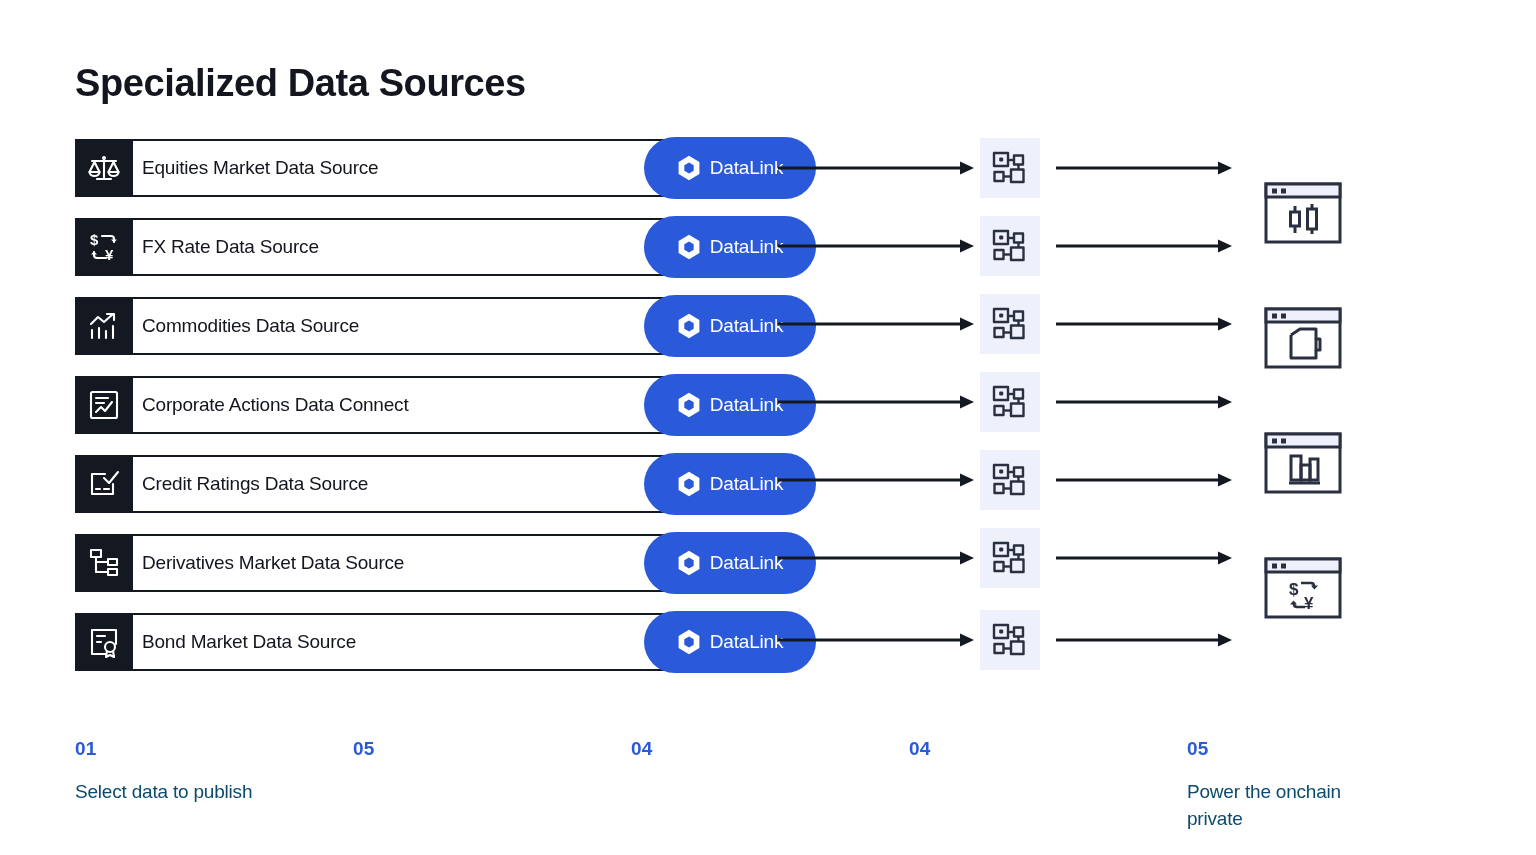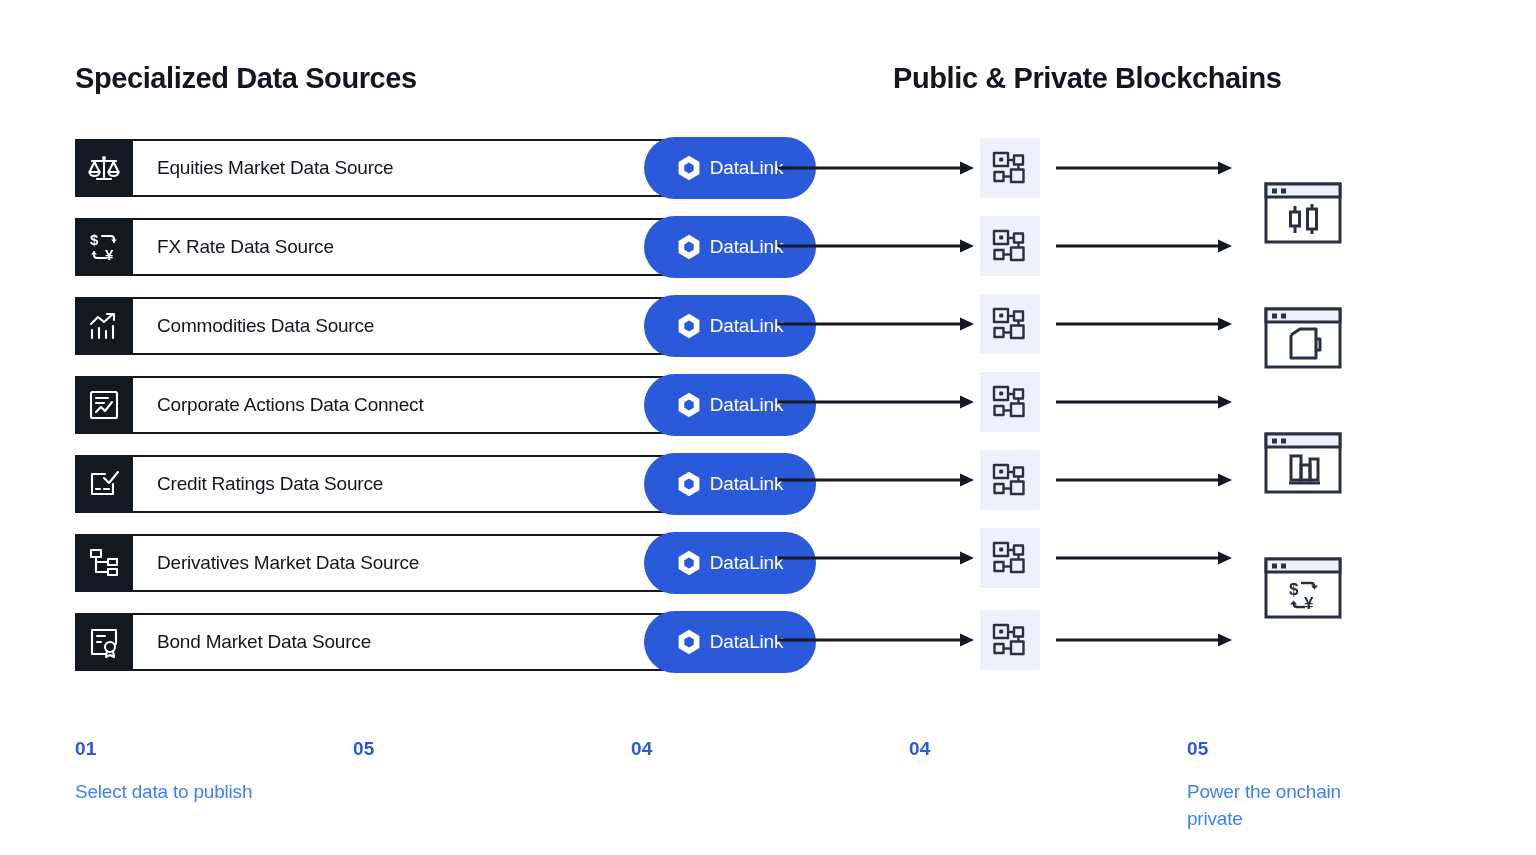--- a/index.html
+++ b/index.html
@@ -23,7 +23,7 @@
   
   .heading {
     position: absolute;
-    font-size: 29px;
+    font-size: 38px;
     font-weight: bold;
     color: #14161f;
     letter-spacing: -0.4px;

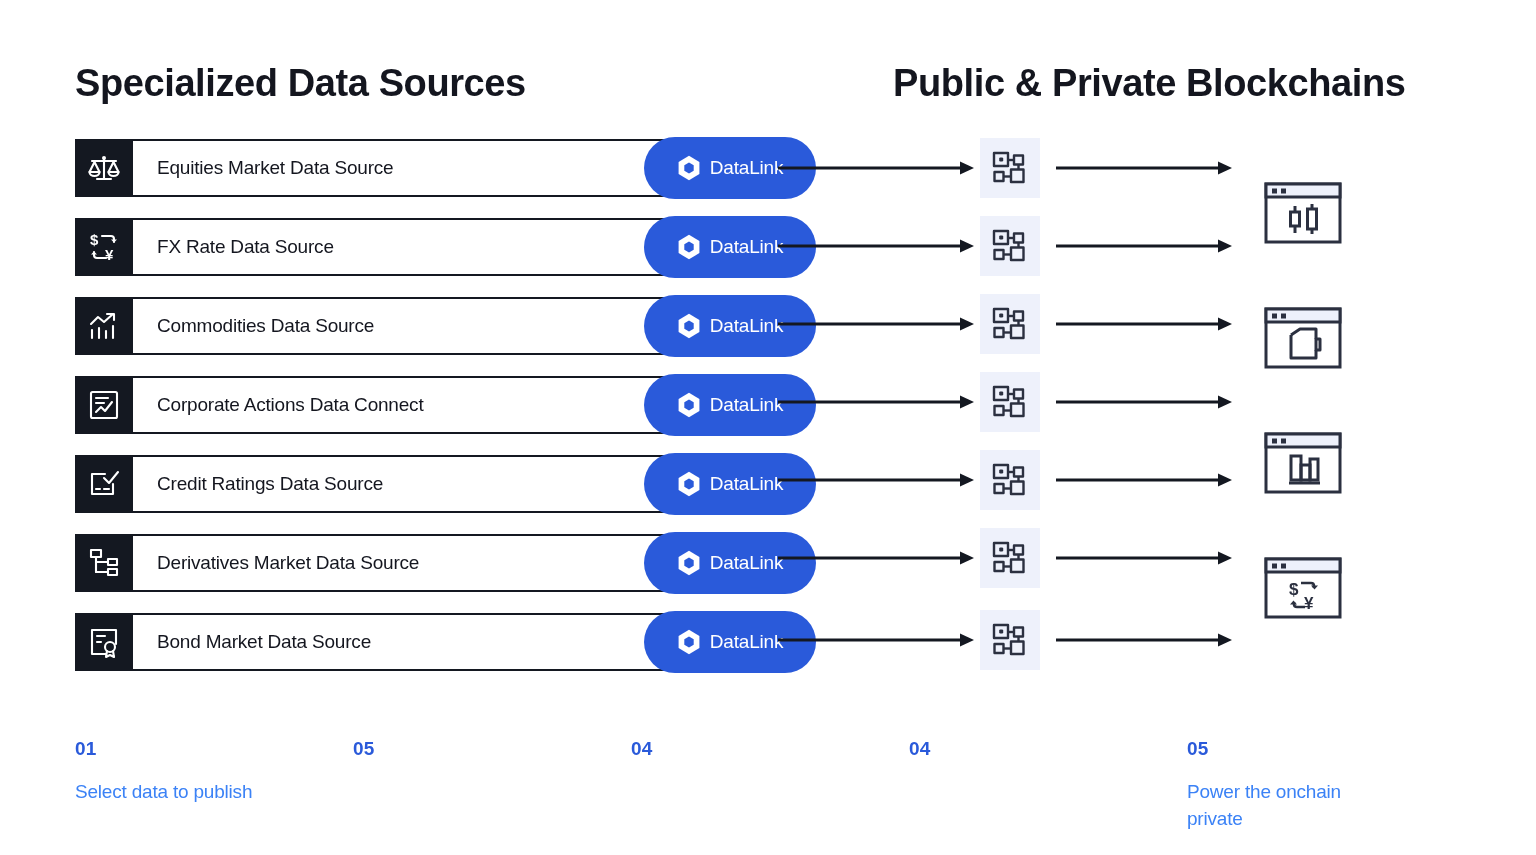--- a/index.html
+++ b/index.html
@@ -145,7 +145,6 @@
 <div class="canvas">
 
   <div class="heading" id="heading-left">Specialized Data Sources</div>
-  <div class="heading" id="heading-right">Public &amp; Private Blockchains</div>
 
   <div class="rows-wrap">
 

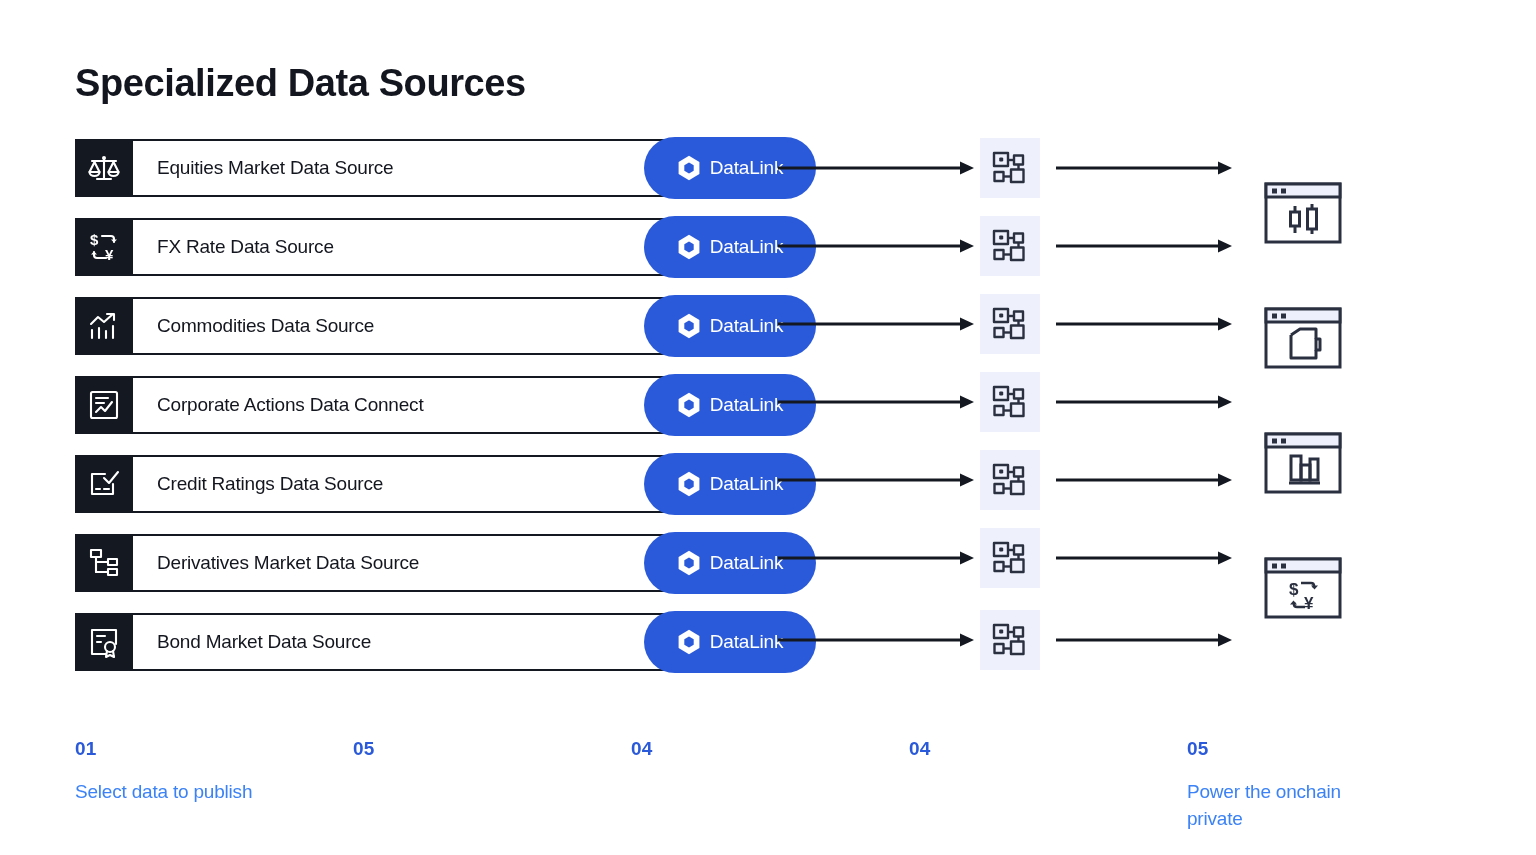--- a/index.html
+++ b/index.html
@@ -65,7 +65,7 @@
     border-bottom: 2.5px solid #141821;
     display: flex;
     align-items: center;
-    padding-left: 24px;
+    padding-left: 9px;
     font-size: 19px;
     color: #14161f;
     letter-spacing: -0.2px;

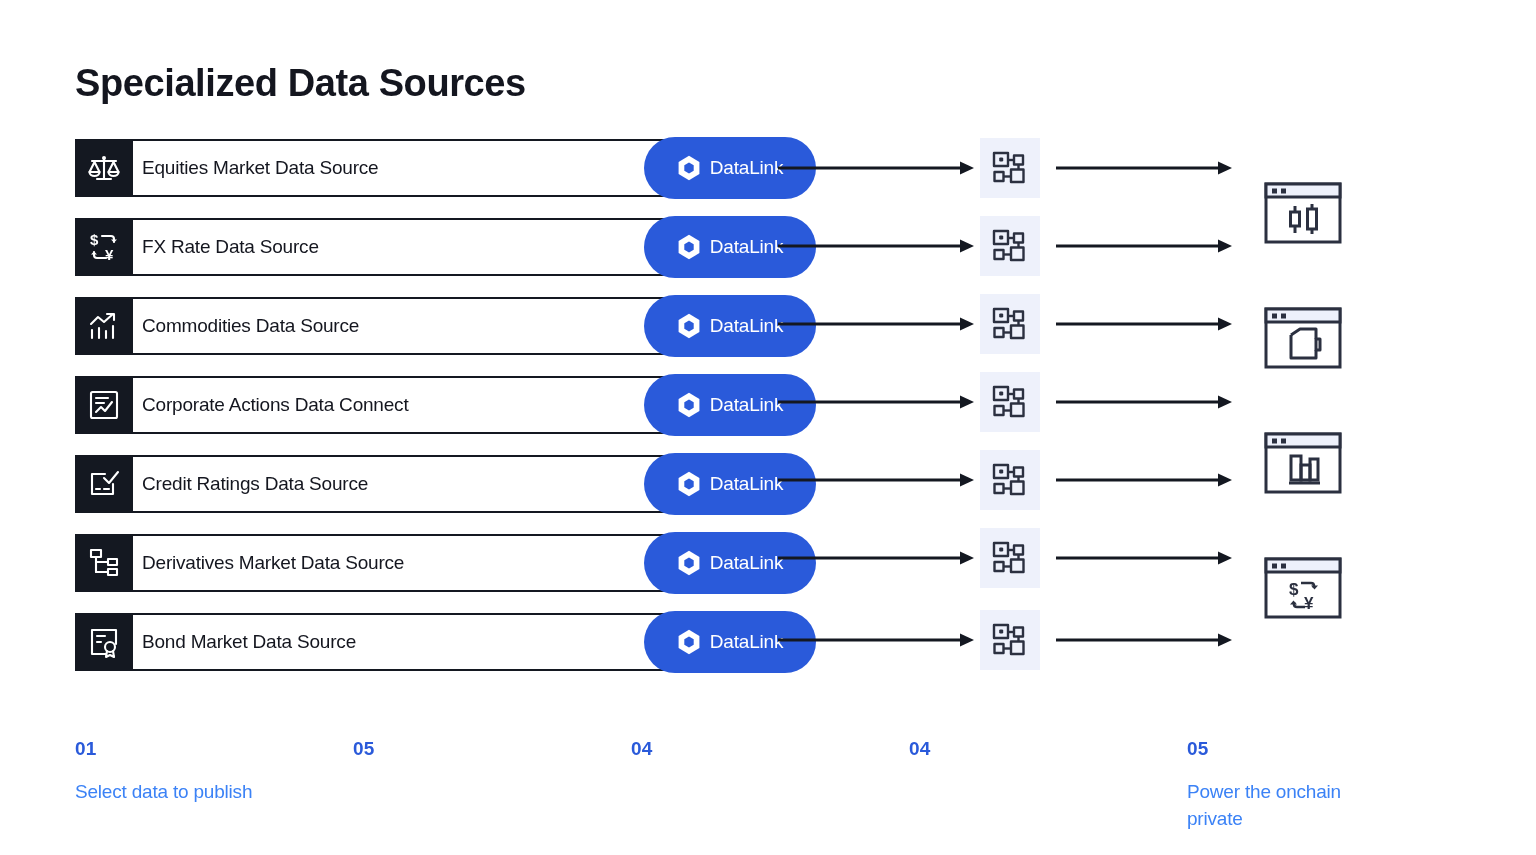--- a/index.html
+++ b/index.html
@@ -132,7 +132,7 @@
     margin-bottom: 19px;
   }
   .step-text {
-    color: #3b82f6;
+    color: #0c4a6e;
     font-size: 19px;
     line-height: 1.42;
     letter-spacing: -0.2px;

